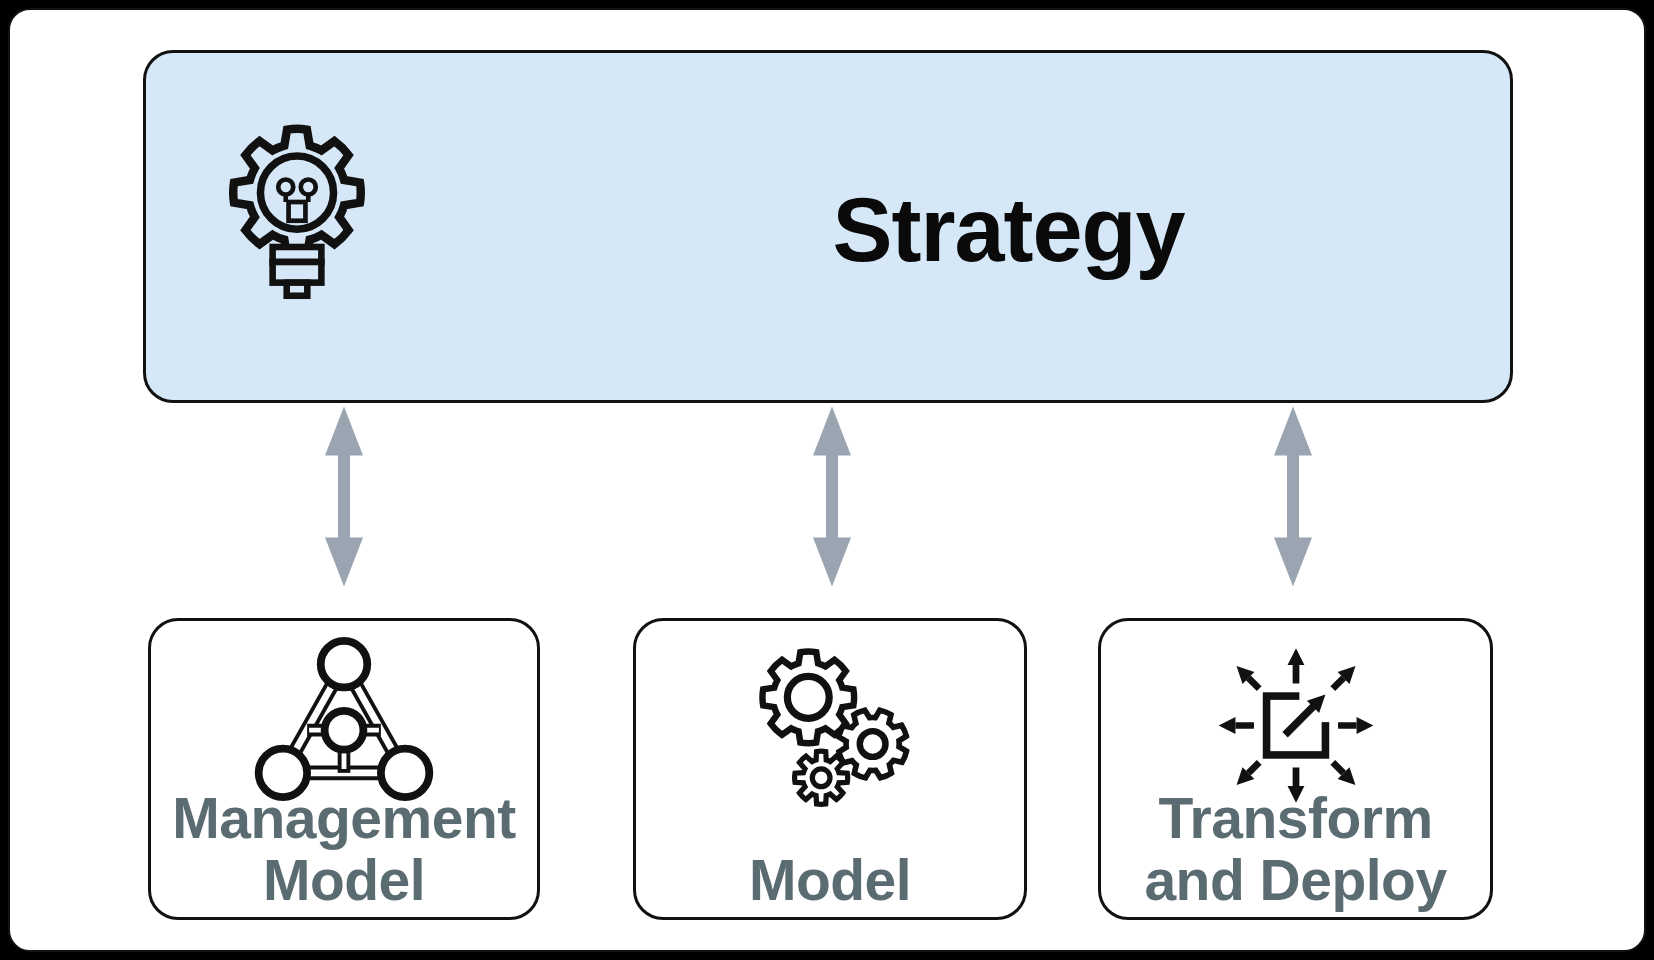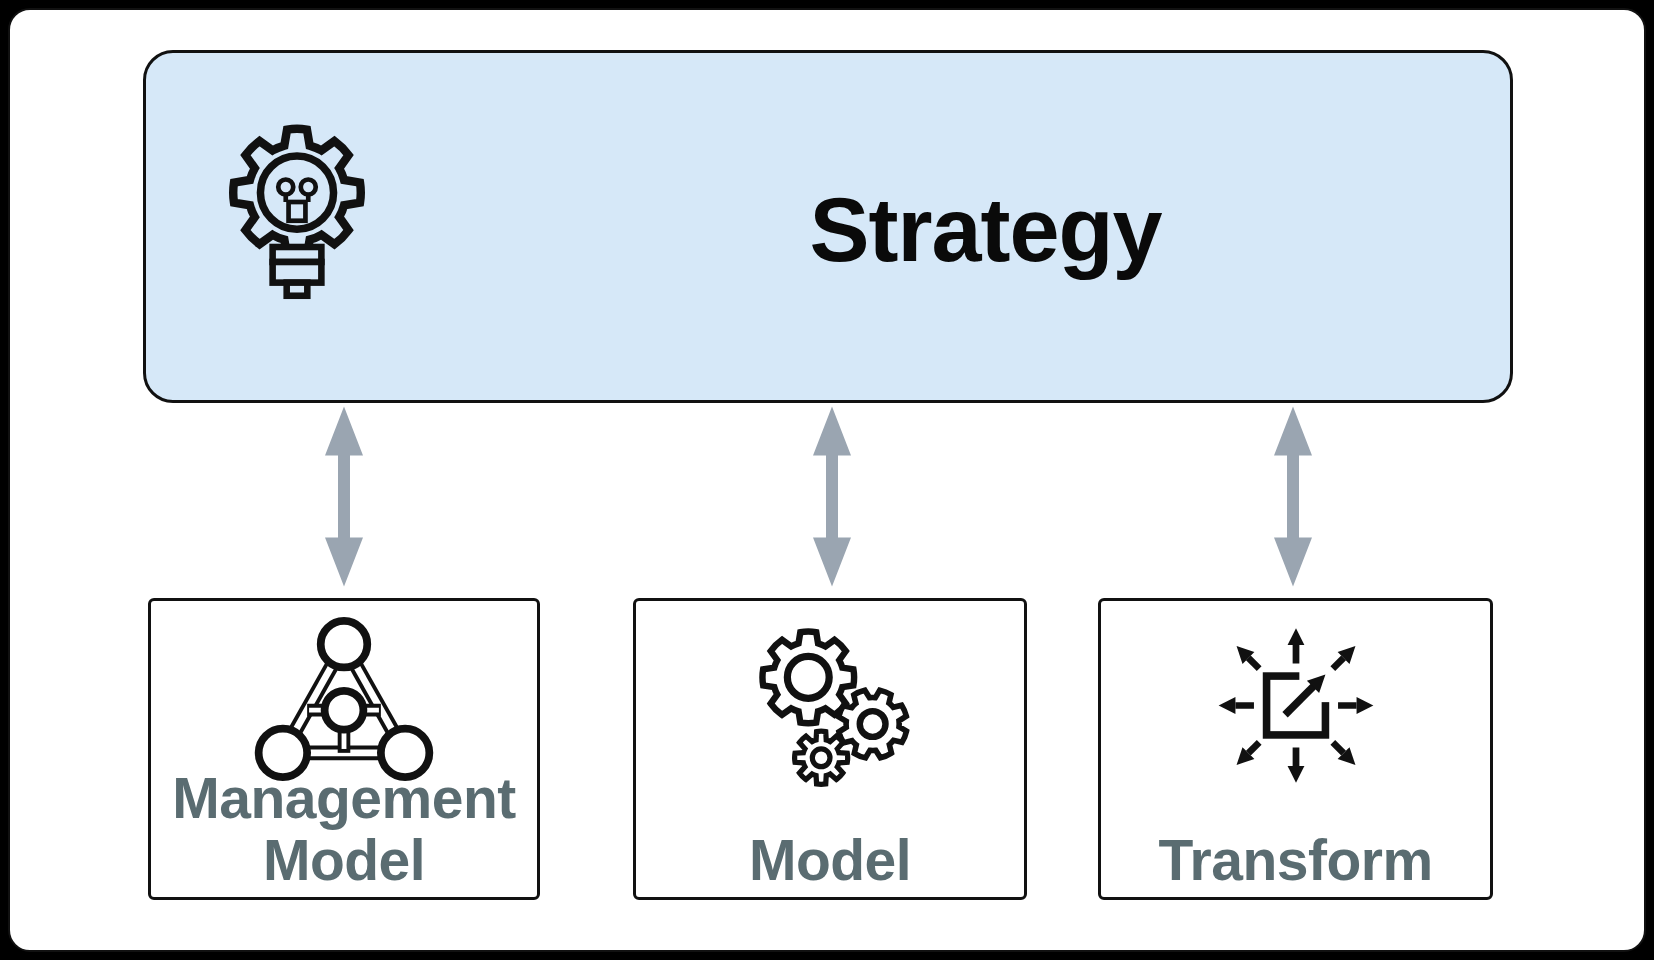--- a/index.html
+++ b/index.html
@@ -35,7 +35,7 @@
     position:absolute;left:76px;top:66px;
   }
   .main-title{
-    position:absolute;left:322px;top:0;width:1035px;height:100%;
+    position:absolute;left:345px;top:0;width:1035px;height:100%;
     display:flex;flex-direction:column;justify-content:center;align-items:center;
     padding-top:8px;
     font-weight:bold;font-size:90px;line-height:1.35;letter-spacing:-1px;

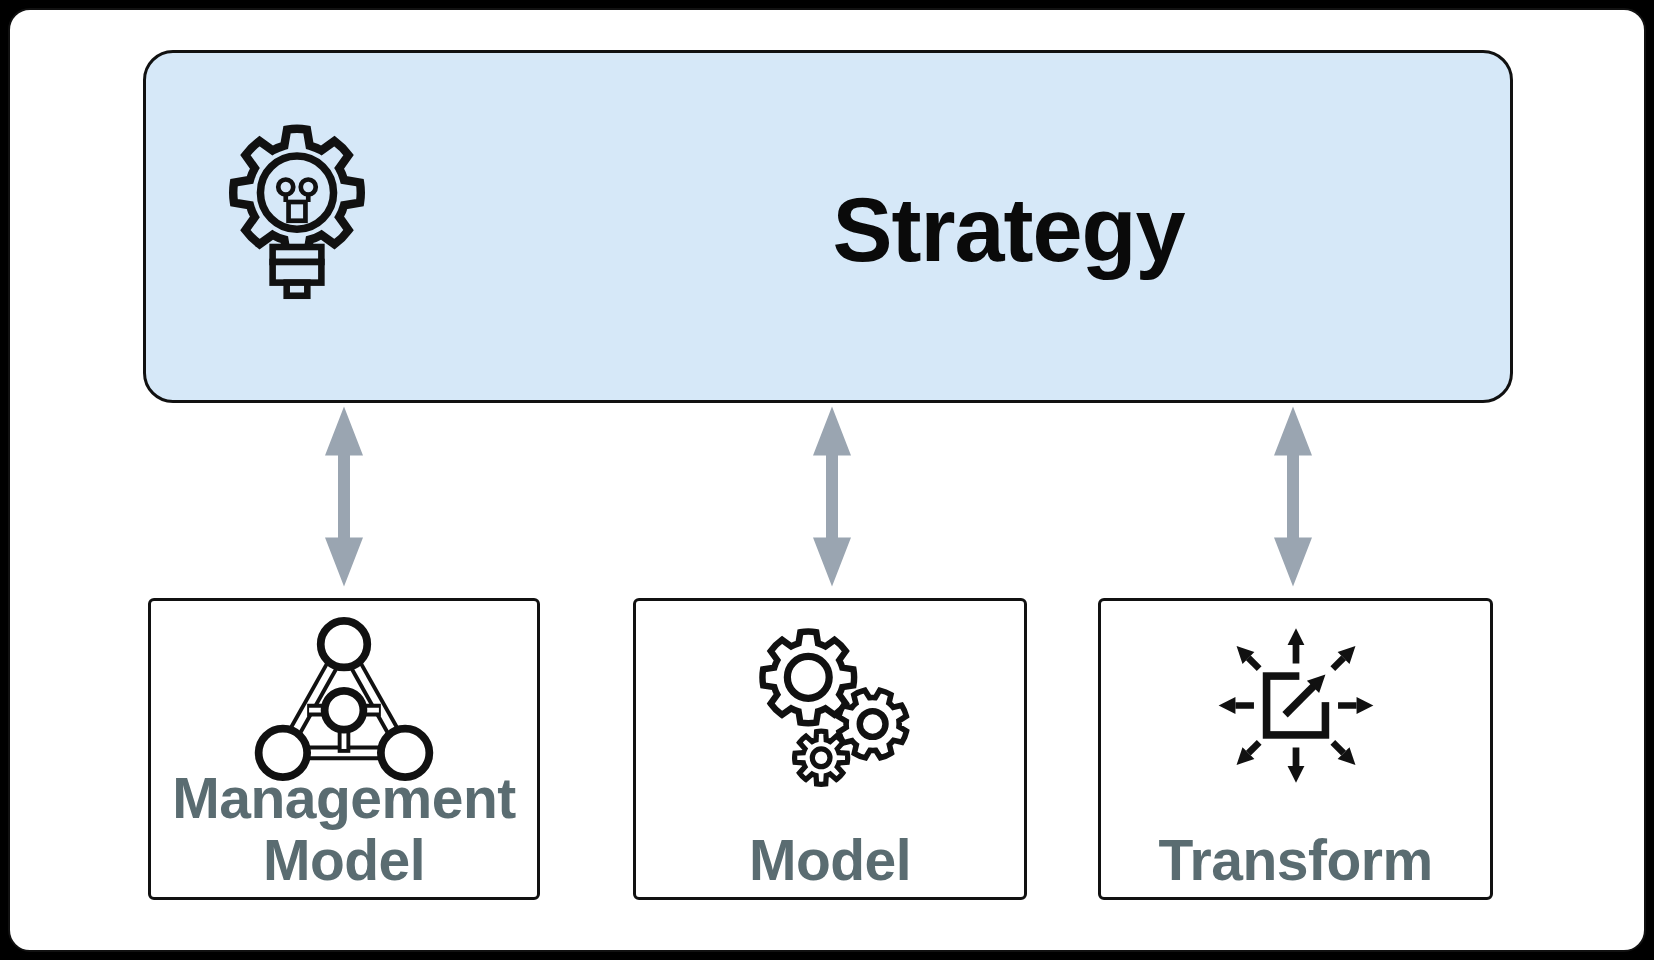--- a/index.html
+++ b/index.html
@@ -50,10 +50,10 @@
   #connector-2{left:802px;}
   #connector-3{left:1263px;}
   .sub-box{
-    position:absolute;top:588px;height:302px;
+    position:absolute;top:608px;height:302px;
     background:var(--panel-bg);
     border:3px solid var(--border);
-    border-radius:6px;
+    border-radius:30px;
   }
   #sub-box-1{left:138px;width:392px;}
   #sub-box-2{left:623px;width:394px;}

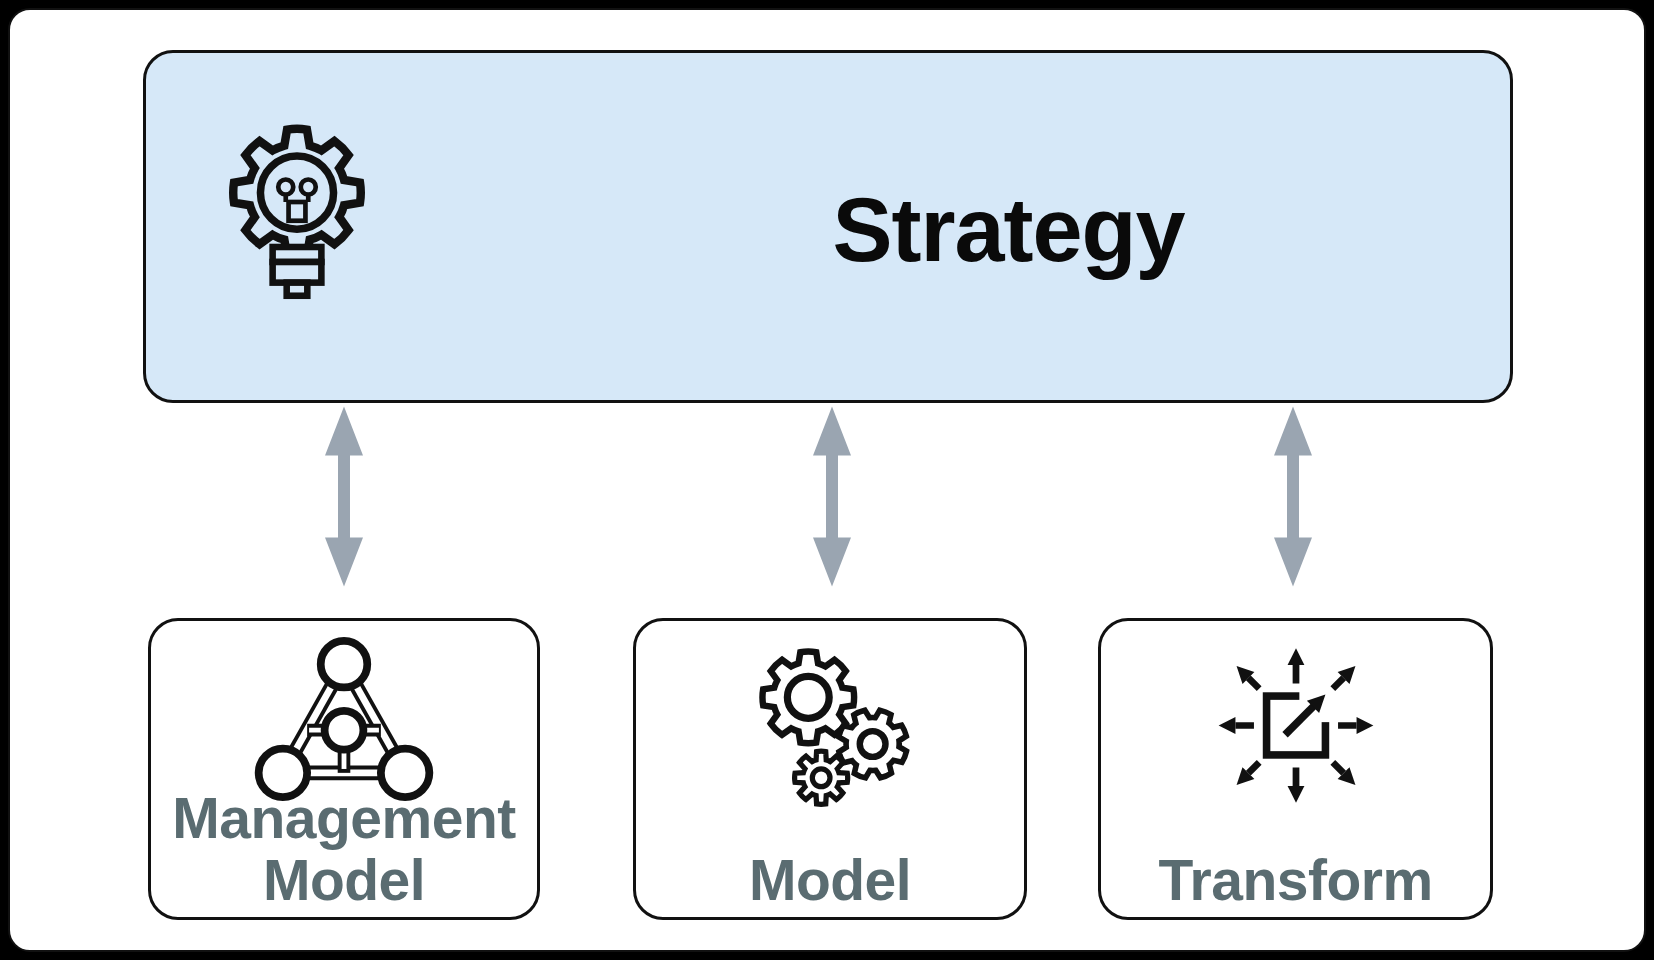--- a/index.html
+++ b/index.html
@@ -182,6 +182,7 @@
     </svg>
     <div class="sub-label">
       <div>Transform</div>
+      <div>and Deploy</div>
     </div>
   </div>
 

